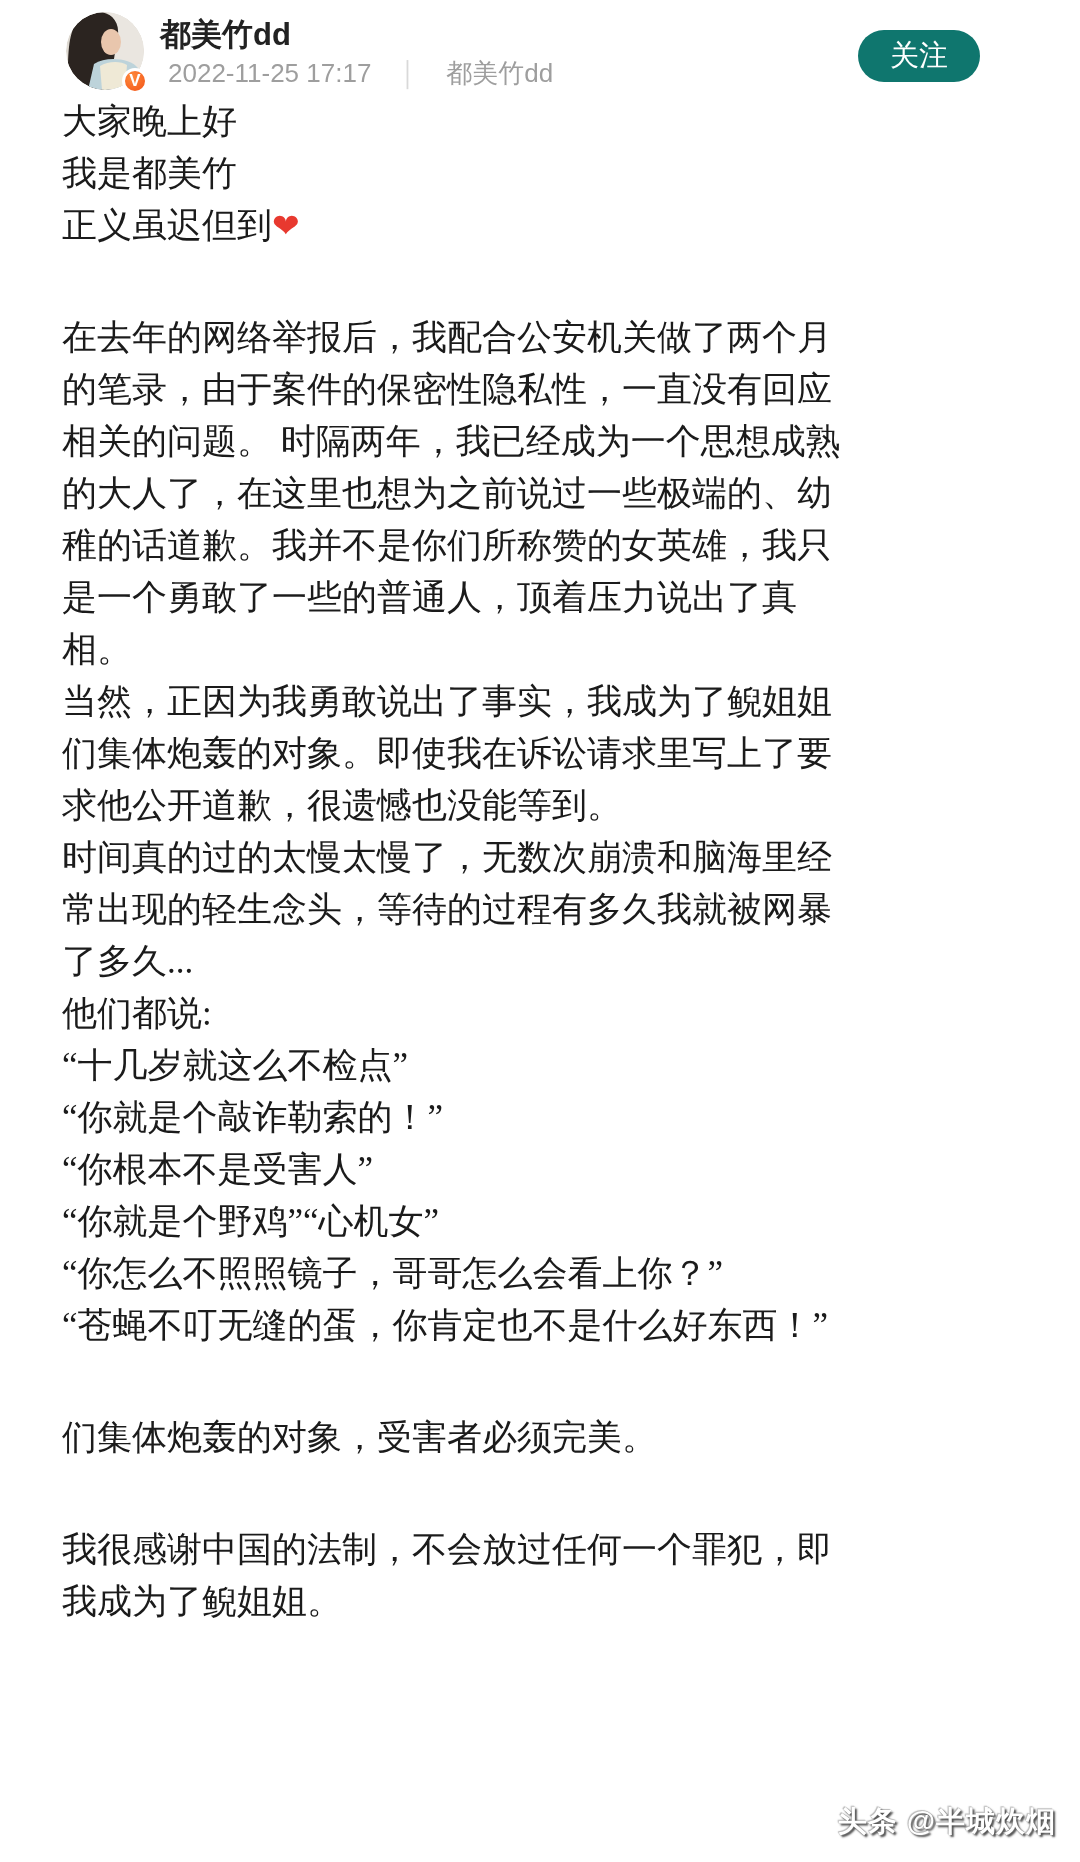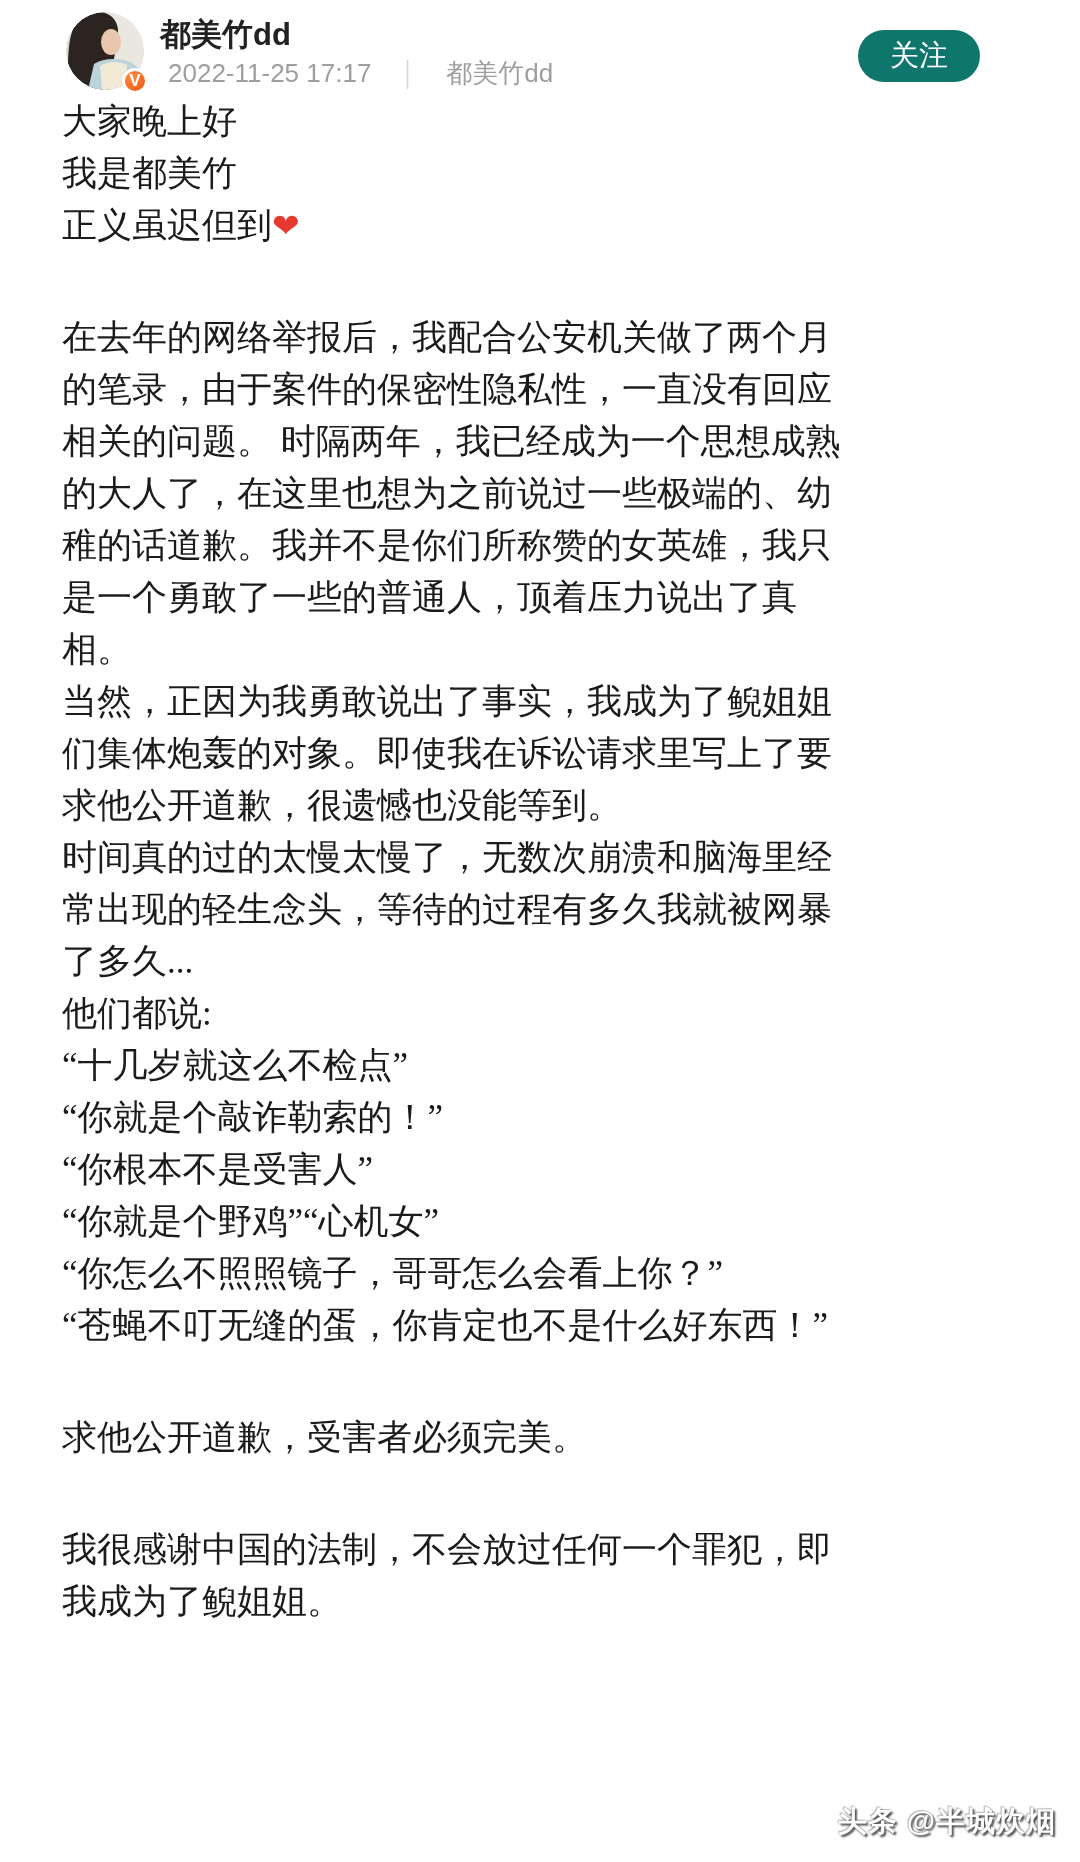--- a/index.html
+++ b/index.html
@@ -136,7 +136,7 @@
 “你根本不是受害人”
 “你就是个野鸡”“心机女”
 “你怎么不照照镜子，哥哥怎么会看上你？”
-“苍蝇不叮无缝的蛋，你肯定也不是什么好东西！”</div><div class="para">求他公开道歉，受害者必须完美。</div><div class="para">我很感谢中国的法制，不会放过任何一个罪犯，即
+“苍蝇不叮无缝的蛋，你肯定也不是什么好东西！”</div><div class="para">们集体炮轰的对象，受害者必须完美。</div><div class="para">我很感谢中国的法制，不会放过任何一个罪犯，即
 我成为了鲵姐姐。</div></div>
 
   <div class="watermark">

